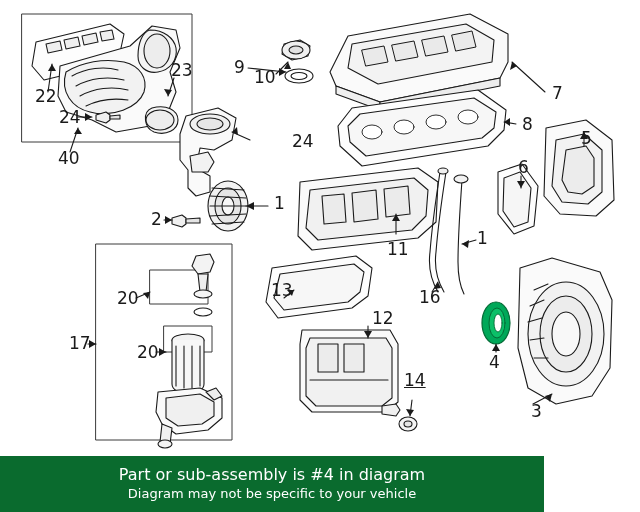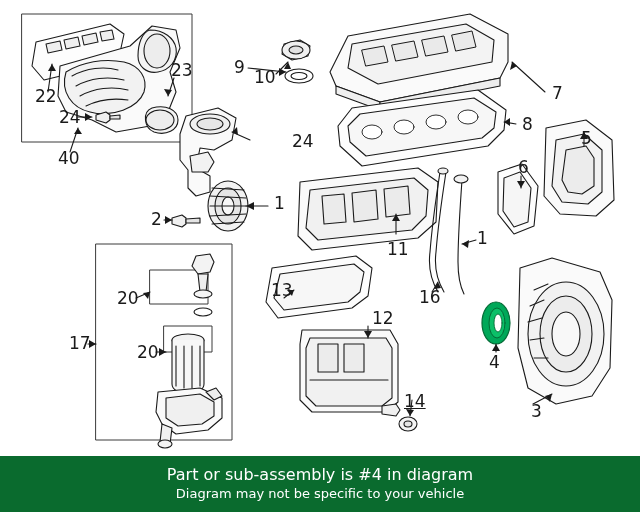--- a/index.html
+++ b/index.html
@@ -311,7 +311,7 @@
   <div class="callout" style="left:387px; top:233px;margin-top:8px;">11</div>
   <div class="callout" style="left:372px; top:310px;">12</div>
   <div class="callout" style="left:271px; top:282px;">13</div>
-  <div class="callout" style="left:404px; top:393px;text-decoration:underline;">14</div>
+  <div class="callout" style="left:404px; top:372px;text-decoration:underline;">14</div>
   <div class="callout" style="left:477px; top:230px;">1</div>
   <div class="callout" style="left:419px; top:289px;">16</div>
   <div class="callout" style="left:69px;  top:335px;">17</div>

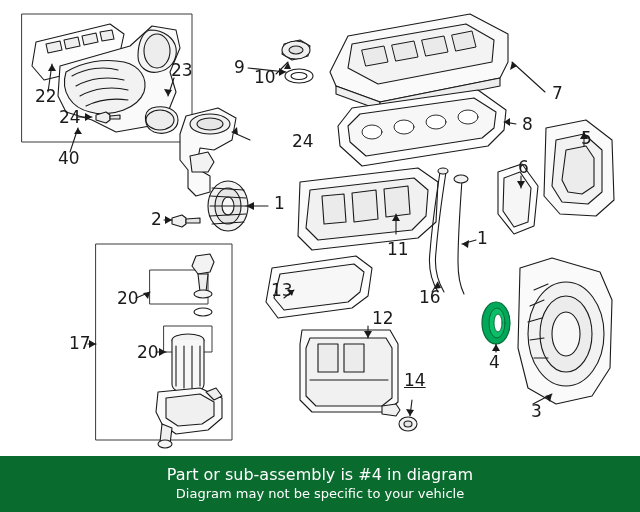--- a/index.html
+++ b/index.html
@@ -34,7 +34,7 @@
     position: absolute;
     left: 0;
     bottom: 0;
-    width: 640px;
+    width: 544px;
     height: 56px;
     background: #0a6b2e;
     color: #ffffff;

